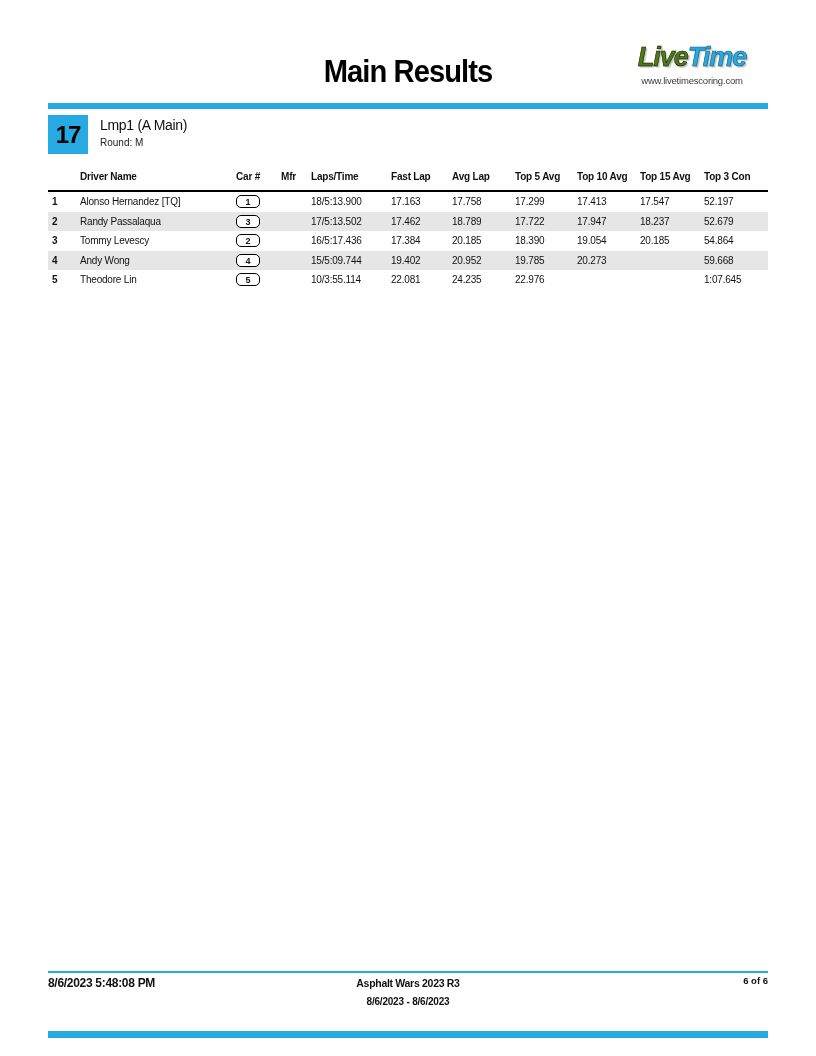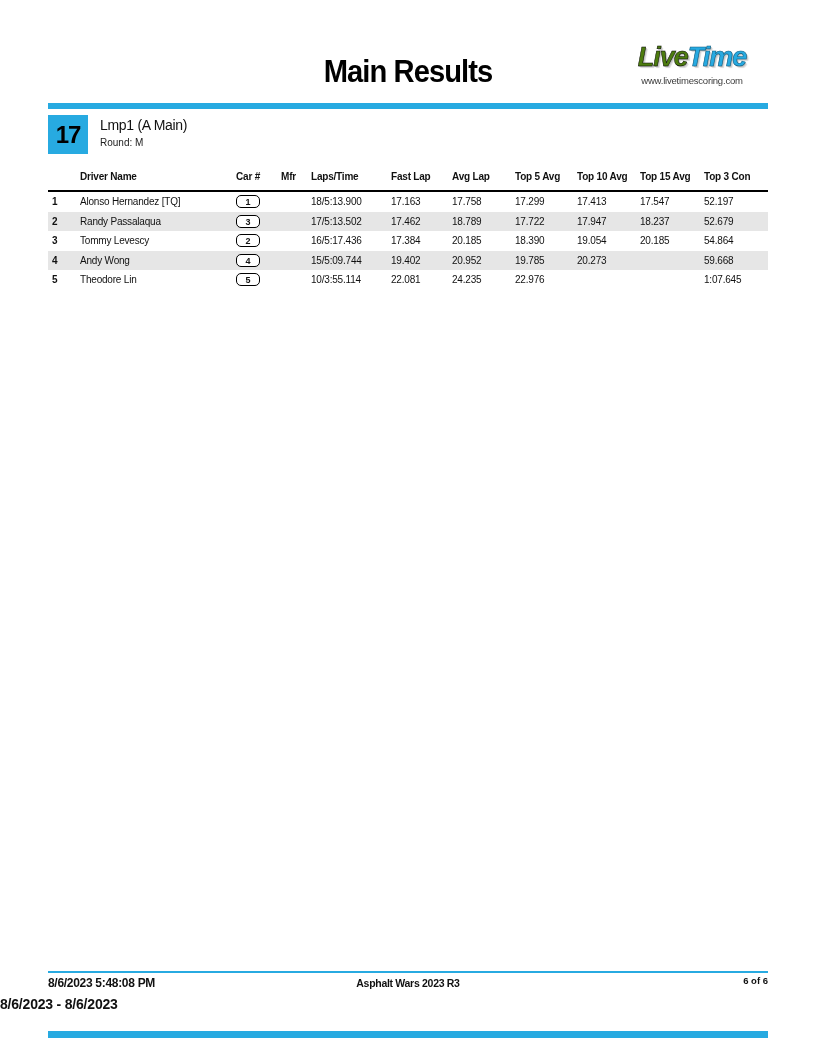--- a/index.html
+++ b/index.html
@@ -59,7 +59,7 @@
   .footer-rule { position:absolute; left:48px; top:971px; width:720px; height:2px; background:var(--accent); }
   .f-printed { position:absolute; left:48px; top:976px; font-size:12px; font-weight:bold; letter-spacing:-.3px; }
   .f-event   { position:absolute; left:0; right:0; top:977px; text-align:center; font-size:10.5px; font-weight:bold; letter-spacing:-.3px; }
-  .f-dates   { position:absolute; left:0; right:0; top:996px; text-align:left; font-size:14px; font-weight:bold; letter-spacing:-.2px; }
+  .f-dates   { position:absolute; left:0; right:0; top:996px; text-align:center; font-size:10px; font-weight:bold; letter-spacing:-.2px; }
   .f-page    { position:absolute; right:48px; top:975px; font-size:9.5px; font-weight:bold; }
   .rule-bottom { top:1031px; height:7px; }
 </style>

